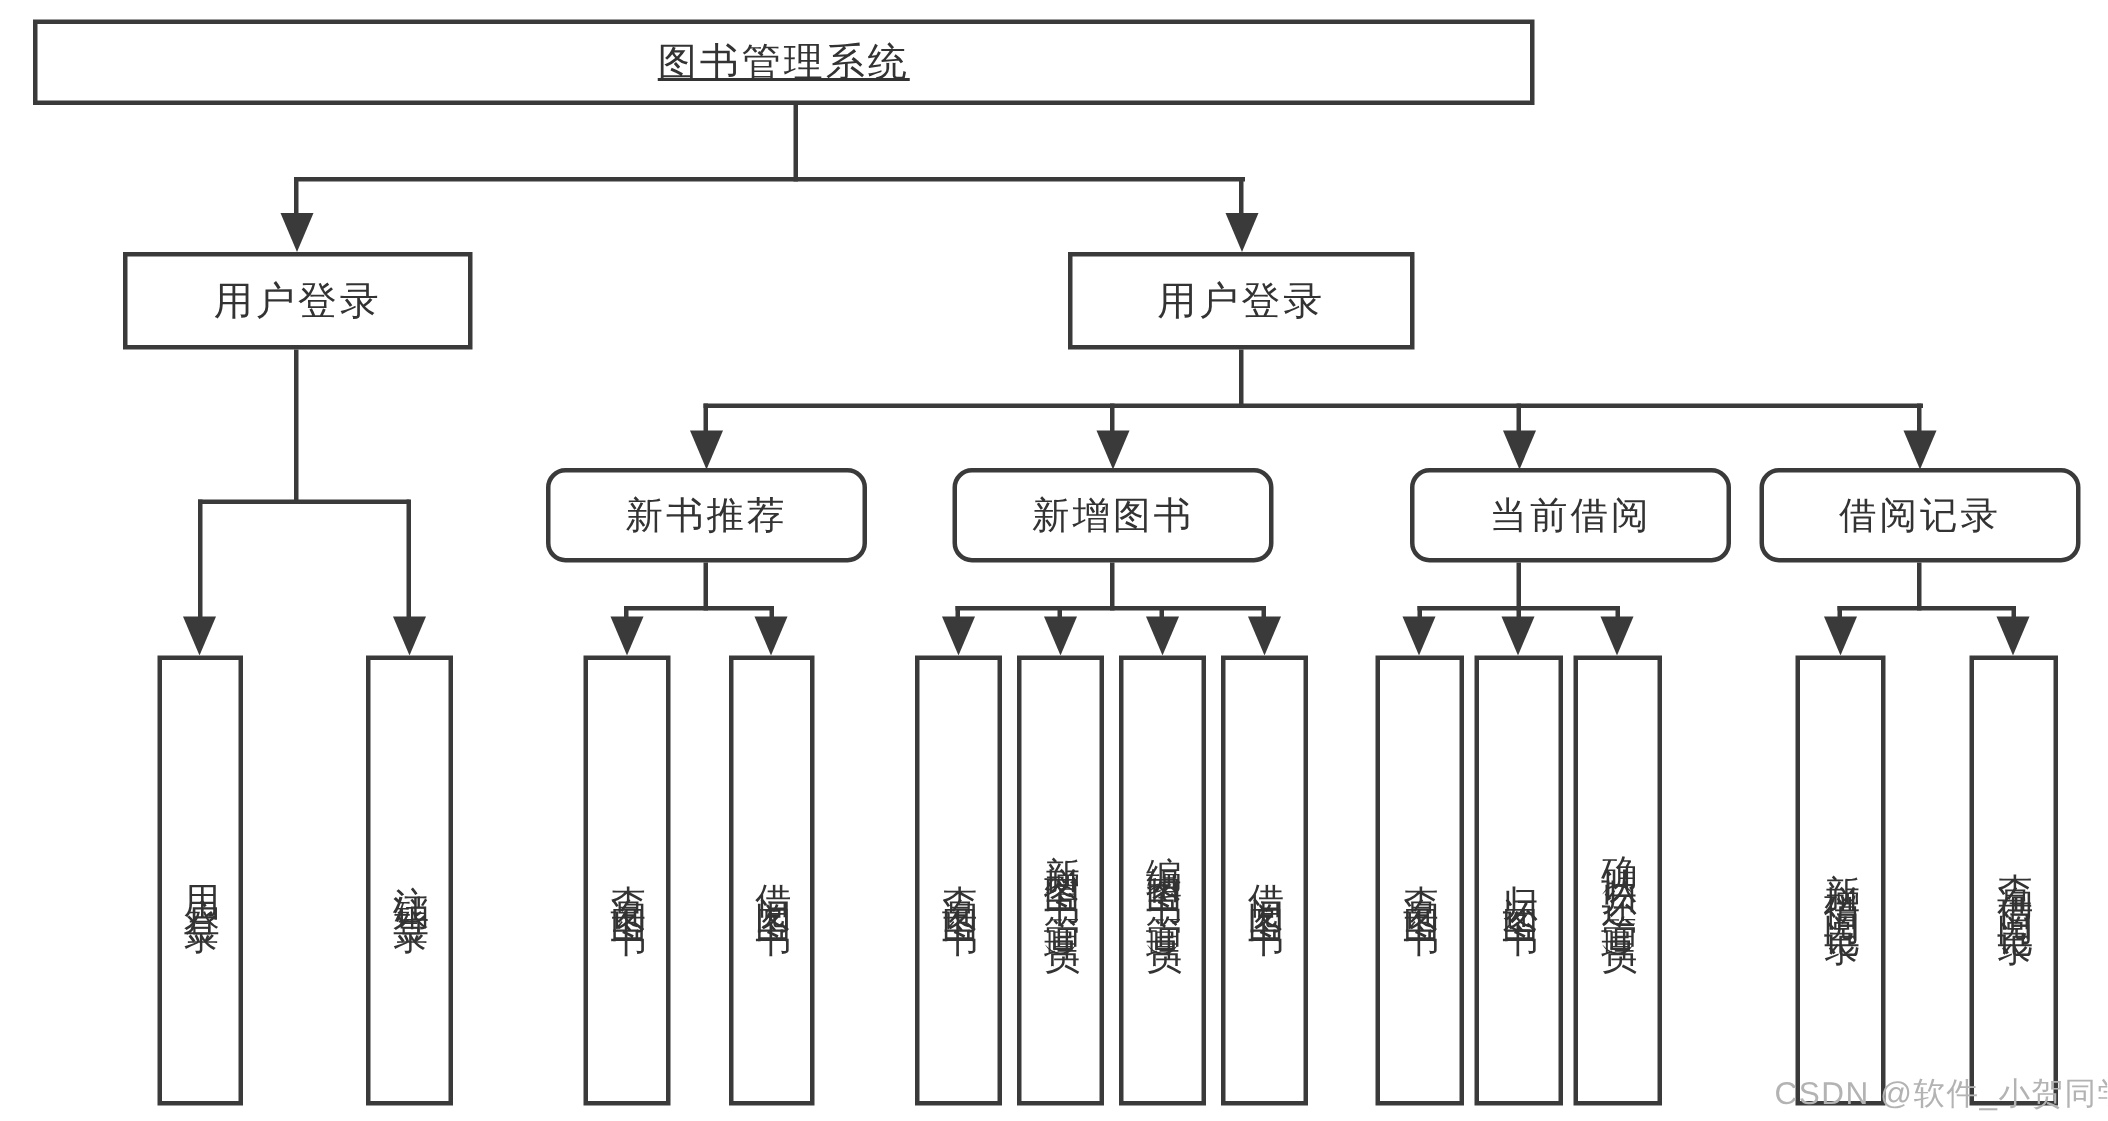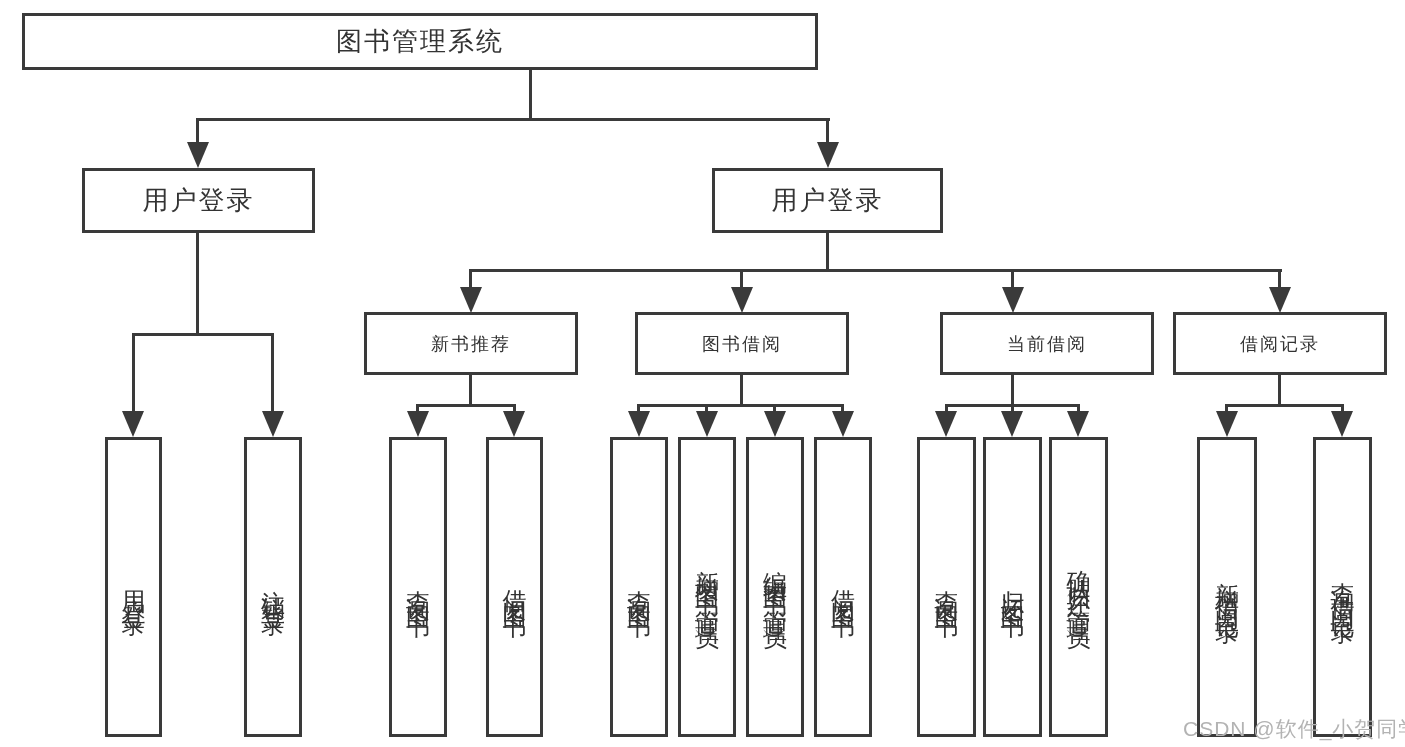--- a/index.html
+++ b/index.html
@@ -67,7 +67,7 @@
 
 <div id="stage">
 
-  <div class="hbox" style="left:22px; top:13px; width:796px; height:57px;">
+  <div class="hbox" style="left:22px; top:13px; width:1001px; height:57px;text-decoration:underline;">
     <span>图书管理系统</span>
   </div>
 

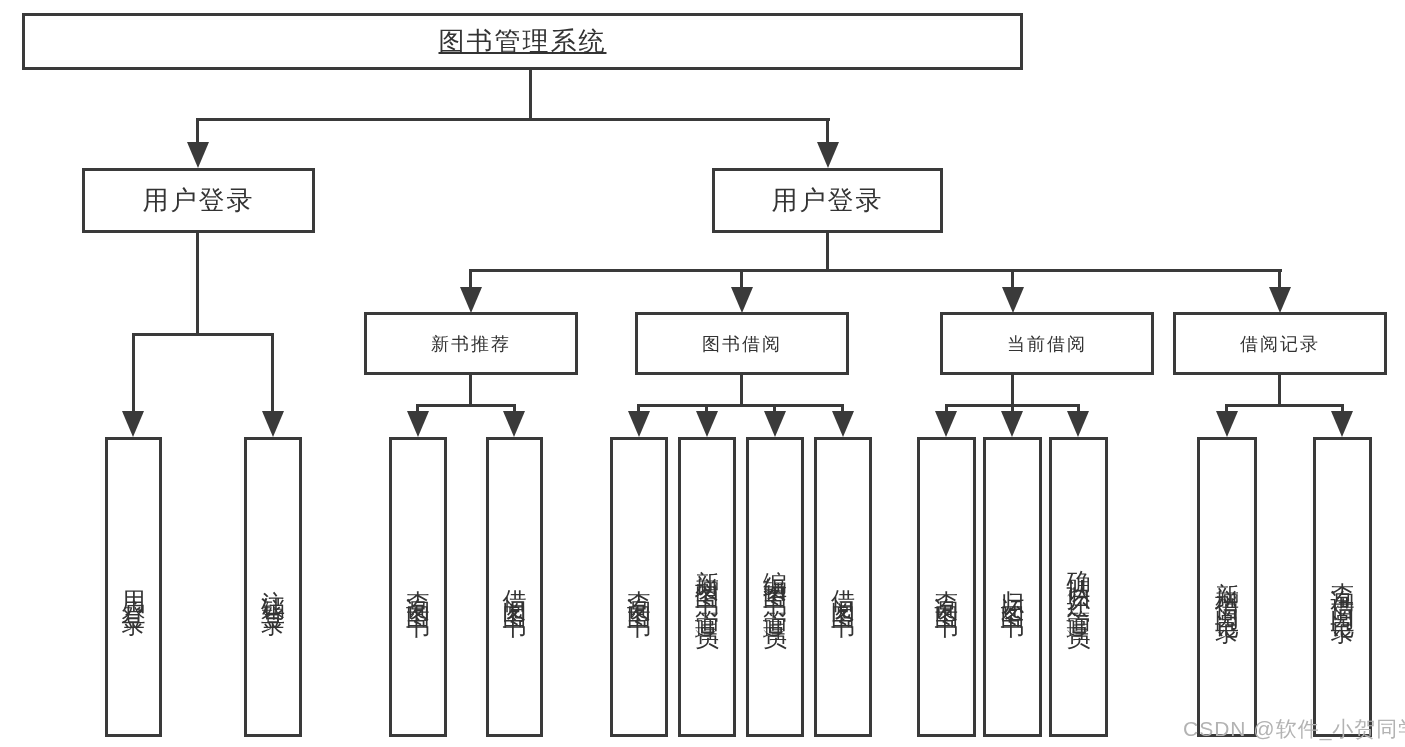--- a/index.html
+++ b/index.html
@@ -42,7 +42,7 @@
     line-height: 1;
     white-space: nowrap;
   }
-  .l3 { font-size: 18px; }
+  .l3 { font-size: 25px; border-radius: 13px; }
   .vline { position: absolute; width: 3px; background: #3a3a3a; }
   .hline { position: absolute; height: 3px; background: #3a3a3a; }
   .arrow {

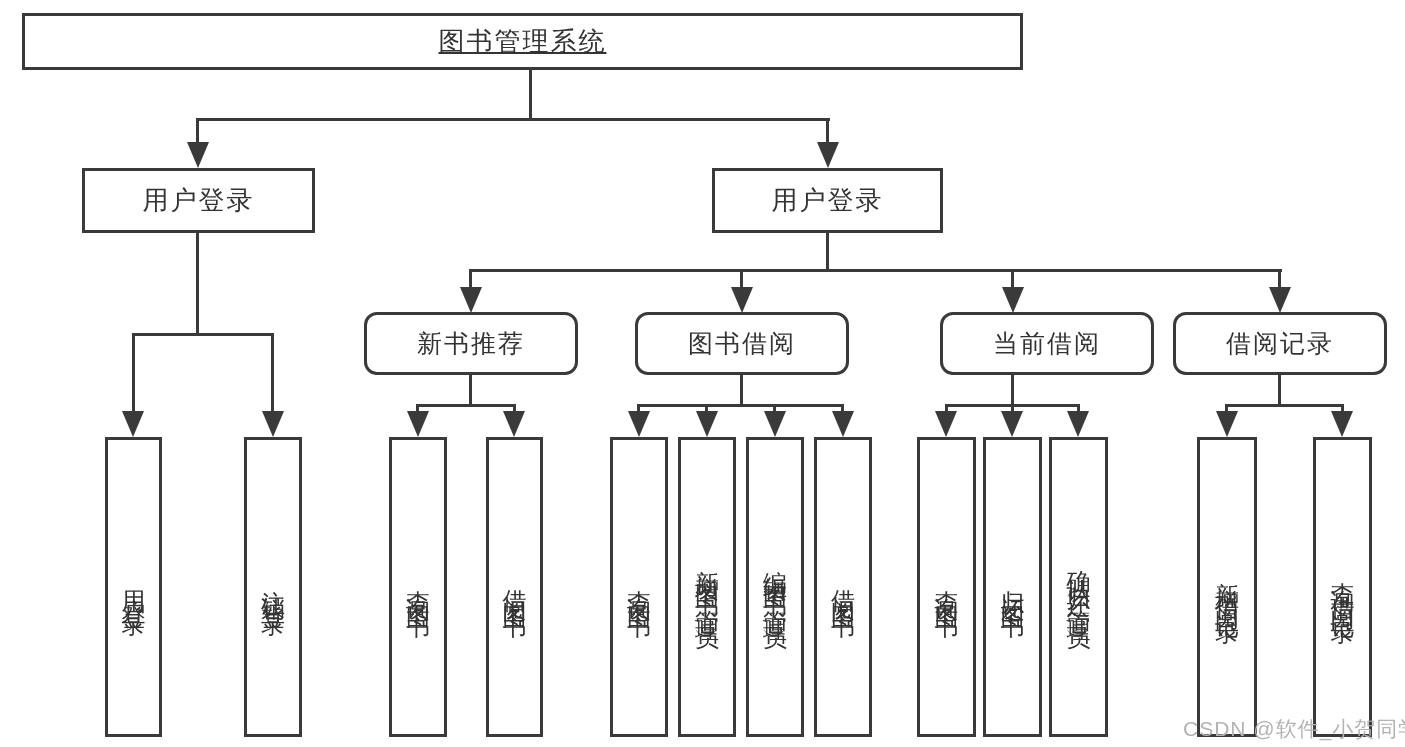--- a/index.html
+++ b/index.html
@@ -107,7 +107,7 @@
     <span>新书推荐</span>
   </div>
   <div class="hbox l3" style="left:635px; top:312px; width:214px; height:63px;">
-    <span>图书借阅</span>
+    <span>新增图书</span>
   </div>
   <div class="hbox l3" style="left:906px; top:312px; width:214px; height:63px;margin-left:34px;">
     <span>当前借阅</span>

